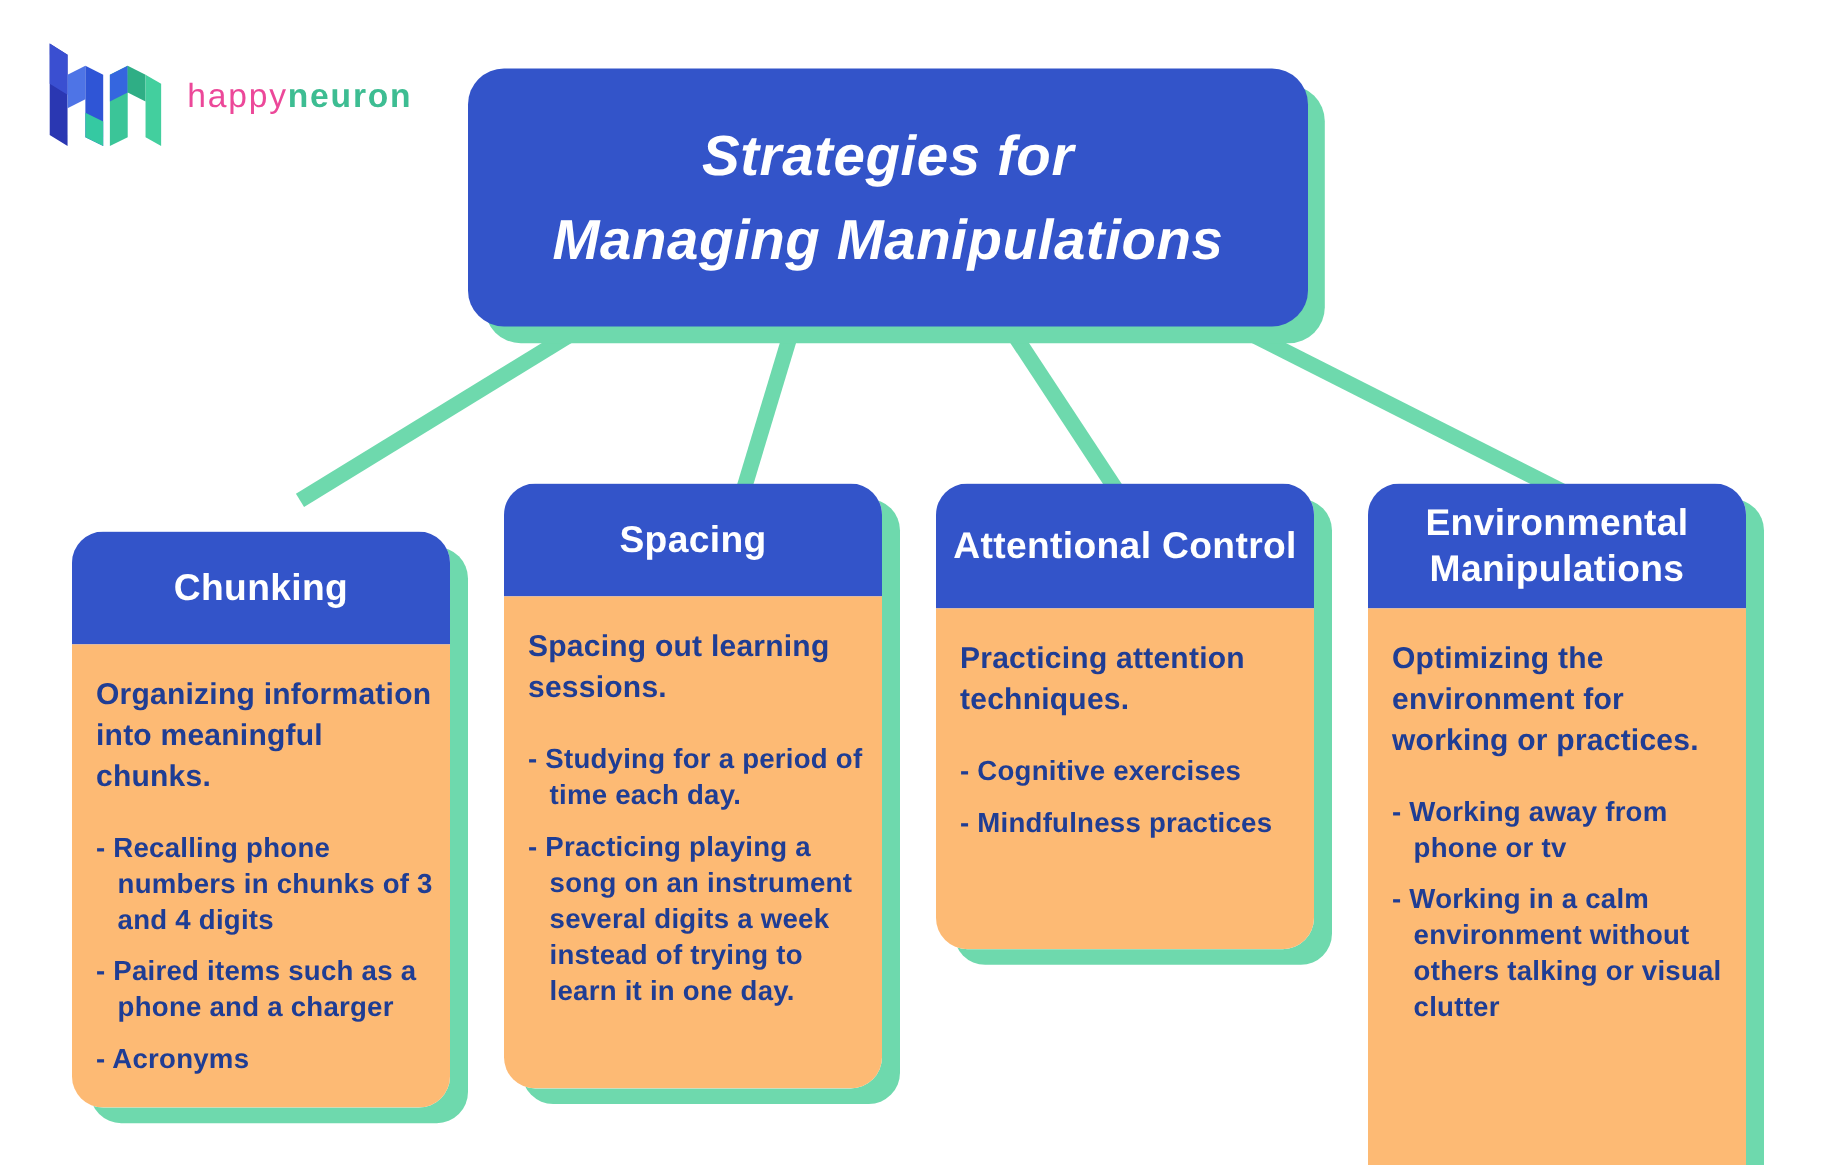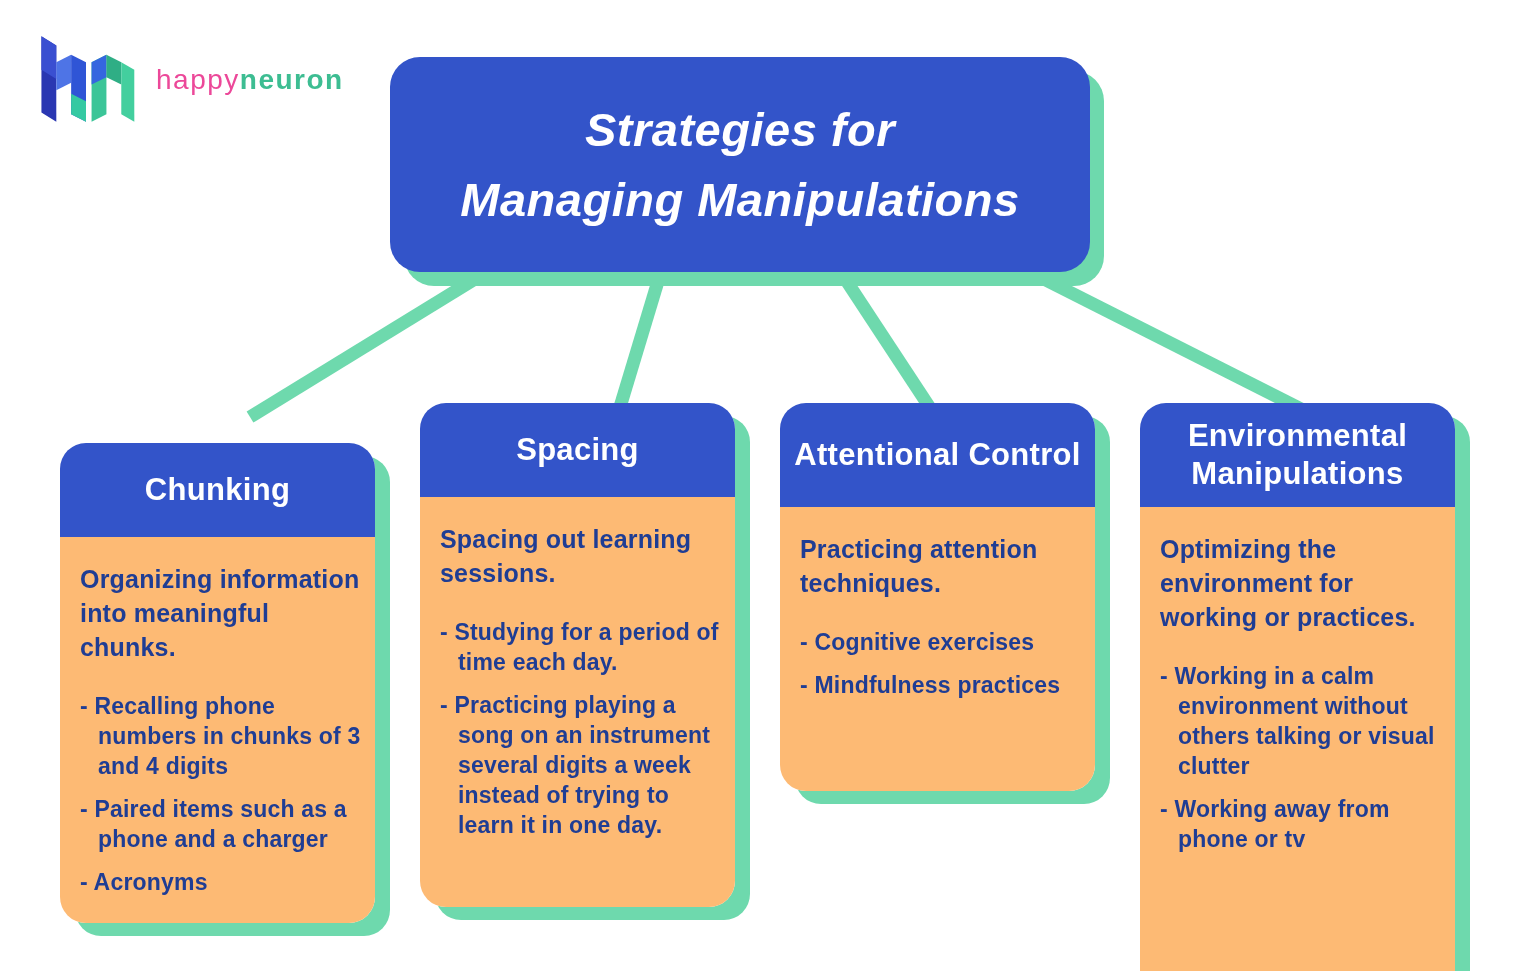--- a/index.html
+++ b/index.html
@@ -218,8 +218,8 @@
     <div class="card-body">
       <p class="card-intro">Optimizing the environment for working or practices.</p>
       <ul class="card-bullets">
+        <li>- Working away from phone or tv</li>
         <li>- Working in a calm environment without others talking or visual clutter</li>
-        <li>- Working away from phone or tv</li>
       </ul>
     </div>
   </article>

